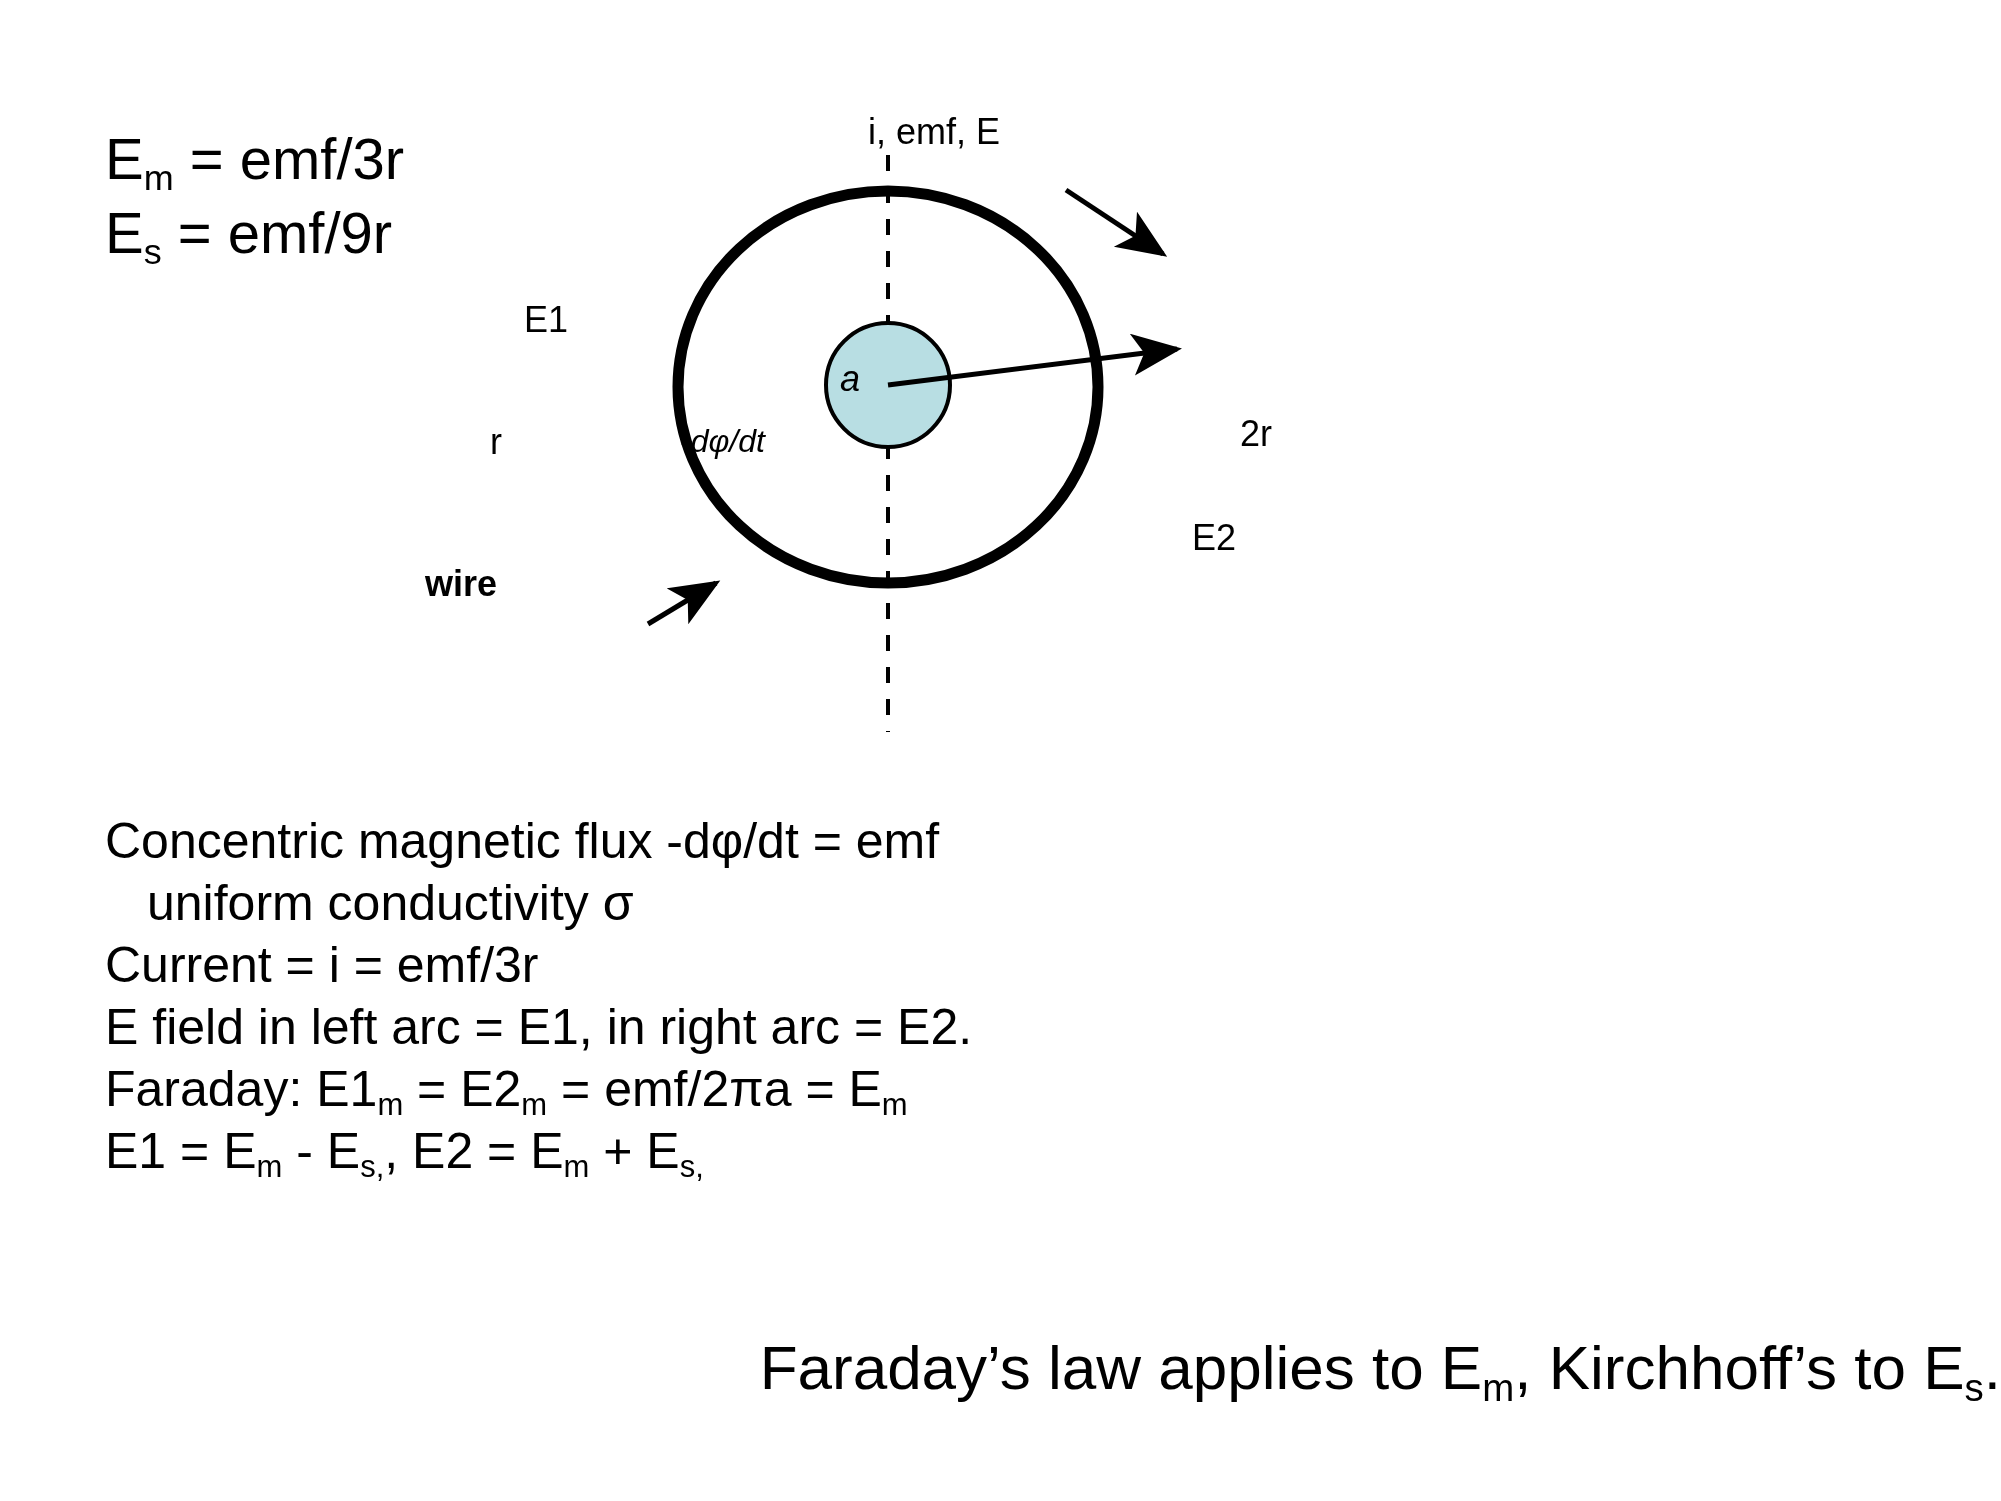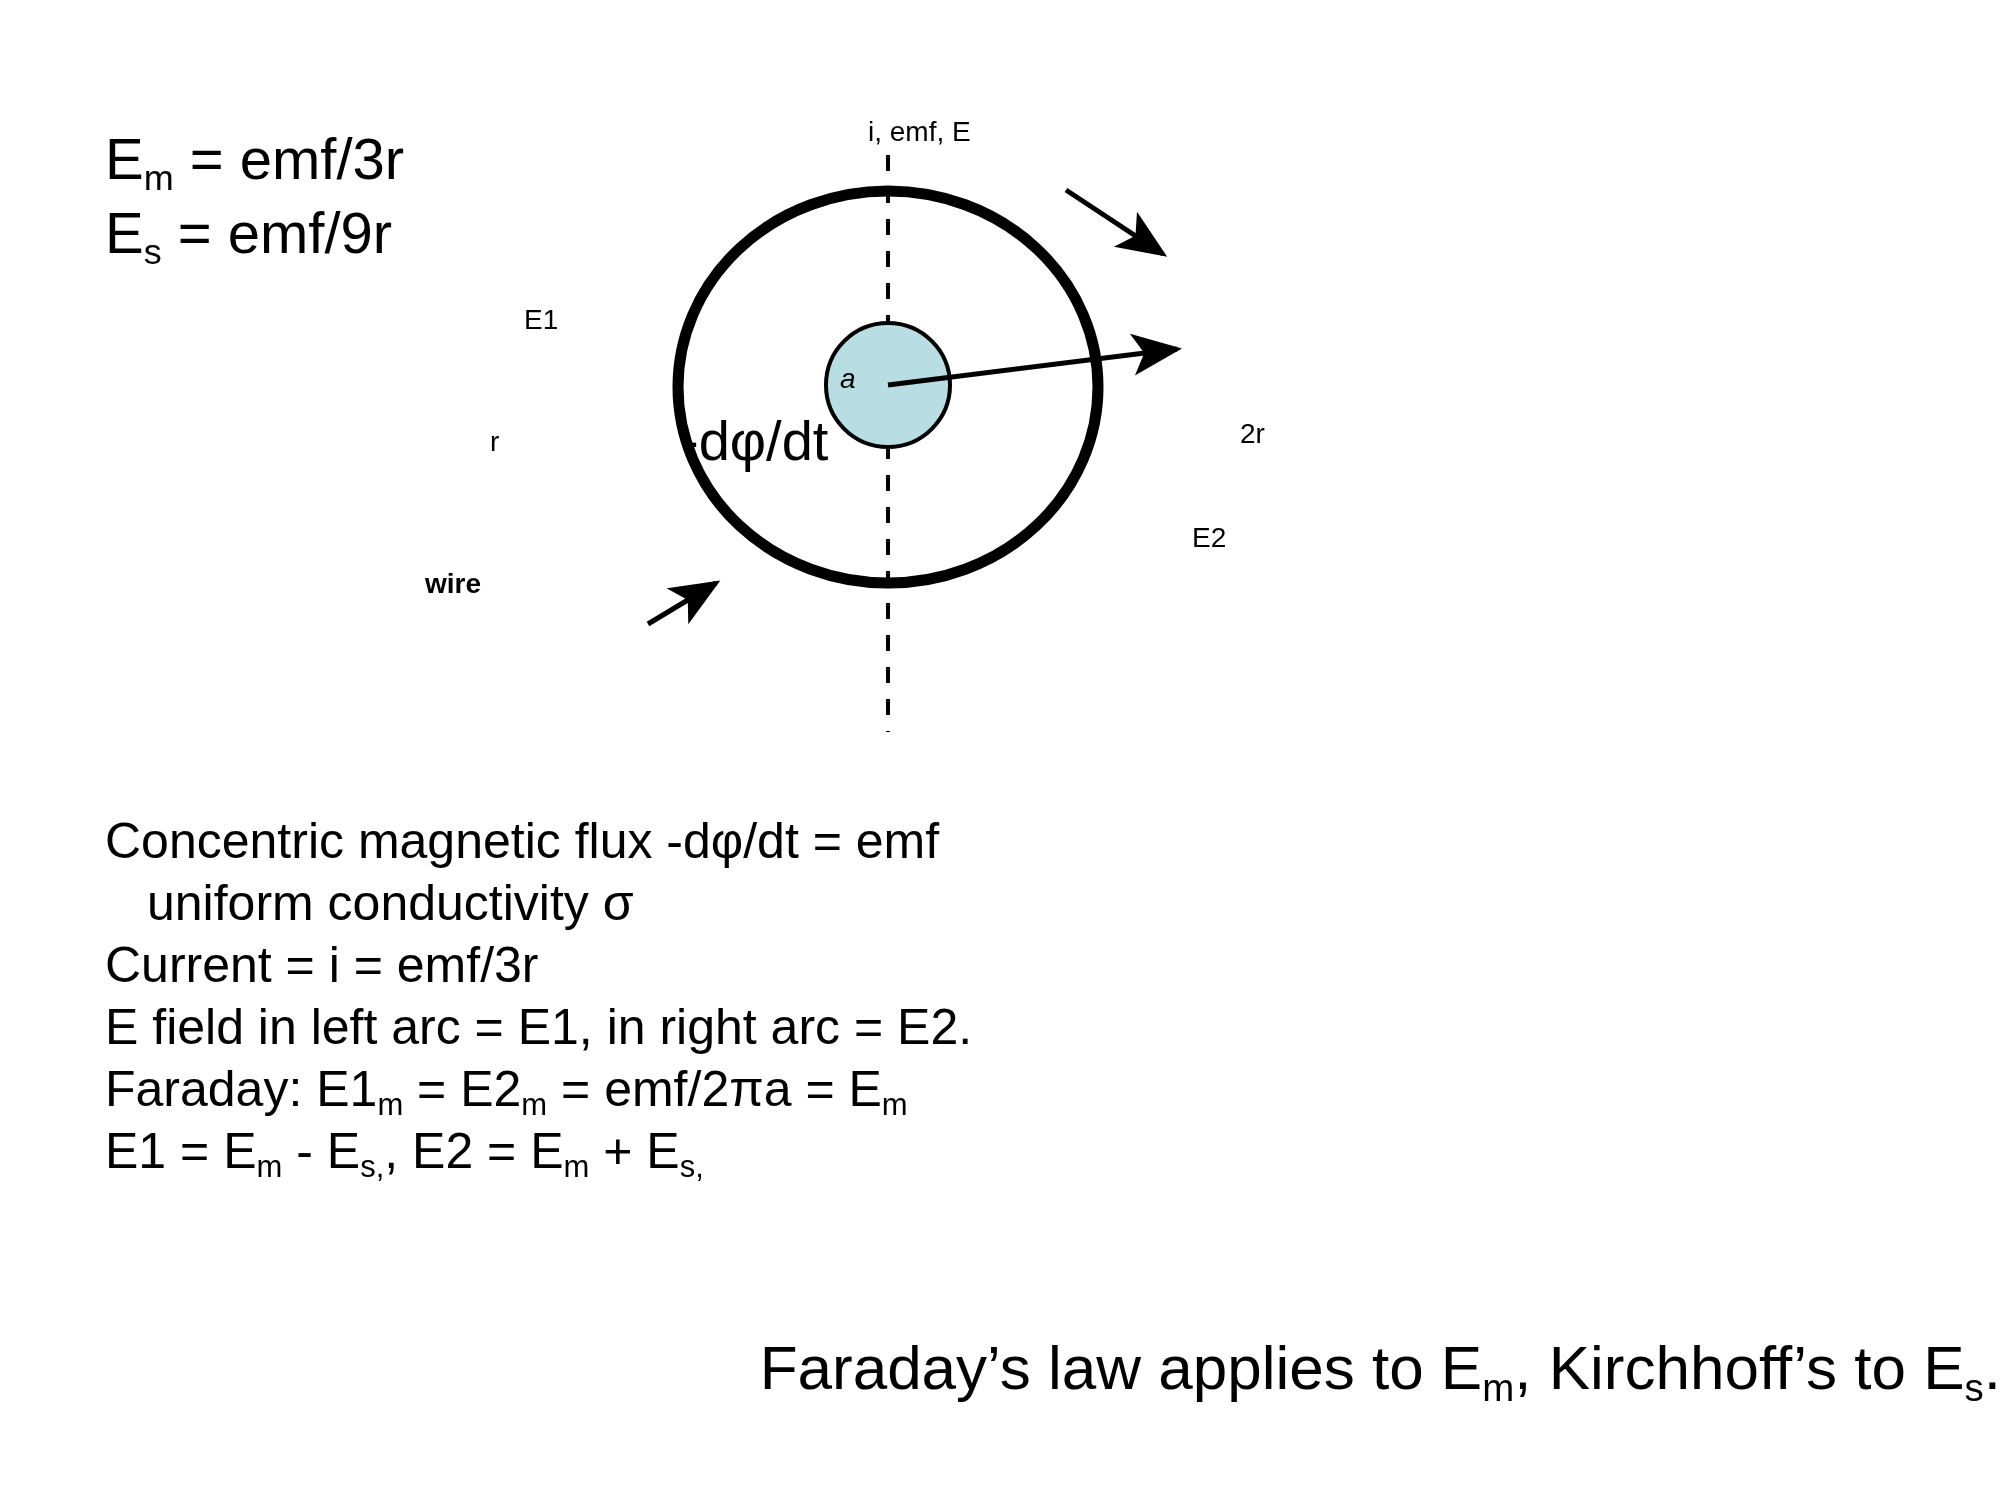--- a/index.html
+++ b/index.html
@@ -56,7 +56,7 @@
 
   .diag-label {
     position: absolute;
-    font-size: 28px;
+    font-size: 36px;
     line-height: 48px;
     white-space: nowrap;
     text-align: center;

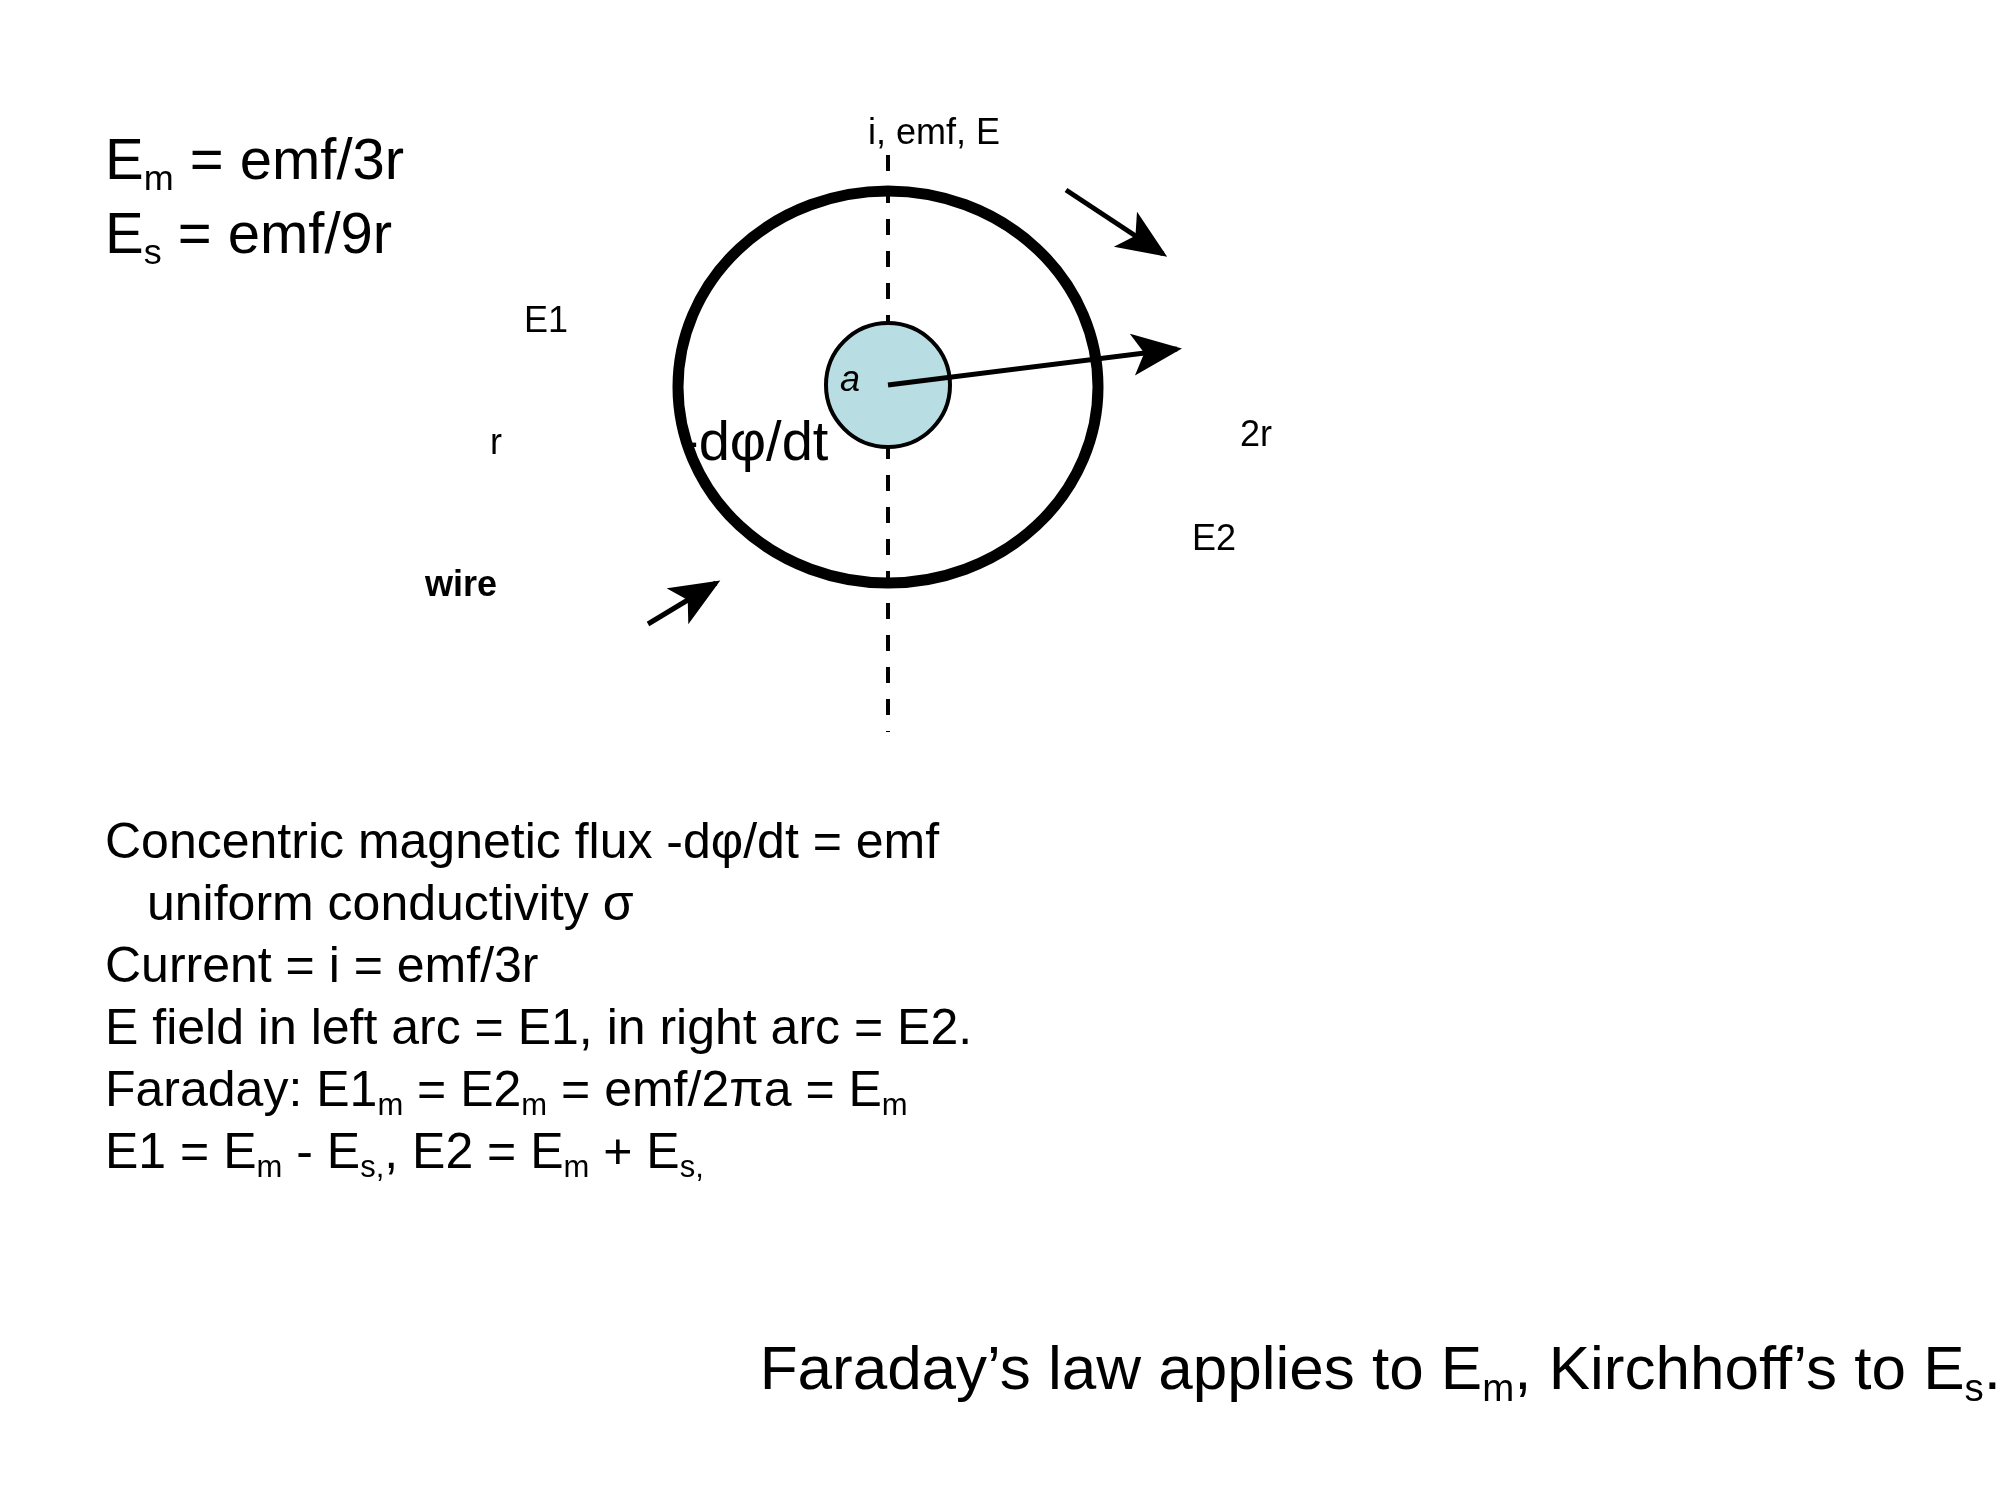--- a/index.html
+++ b/index.html
@@ -65,9 +65,10 @@
 
   .flux-text {
     position: absolute;
-    font-size: 56px;
+    font-size: 32px;
     line-height: 46px;
     white-space: nowrap;
+    font-style: italic;
   }
 
   

